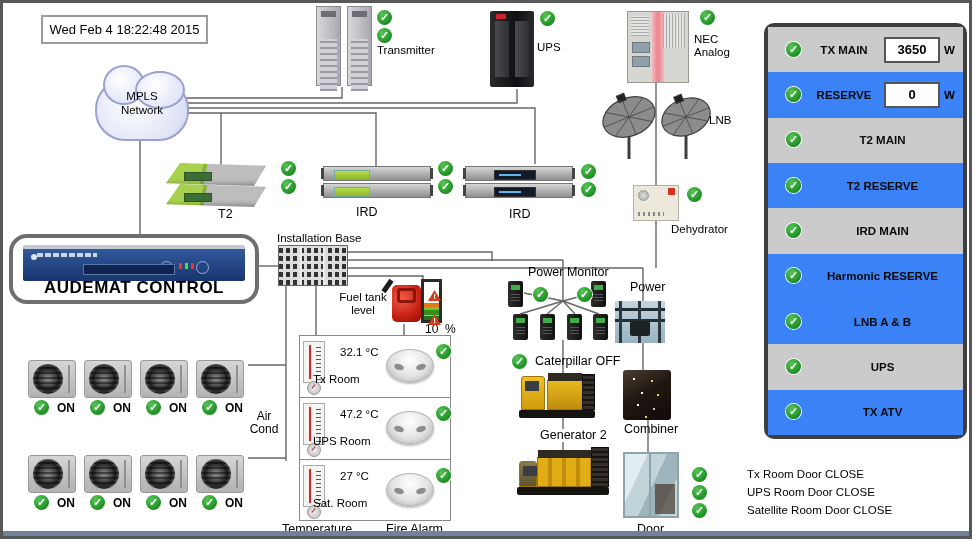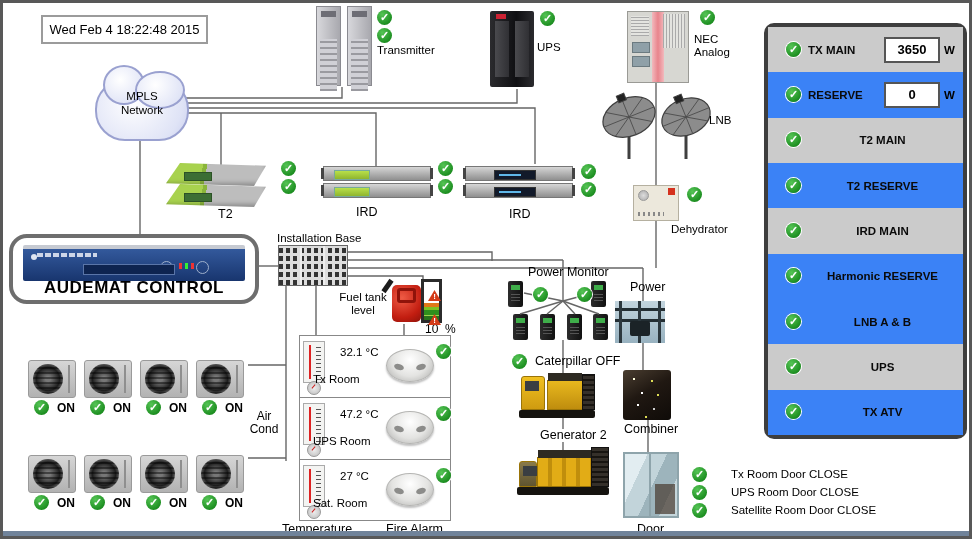--- a/index.html
+++ b/index.html
@@ -164,7 +164,7 @@
   .prow .chkp{position:absolute;left:18px;top:50%;margin-top:-8px;}
   .prow .plabel{position:absolute;left:40px;right:6px;top:50%;transform:translateY(-50%);
     text-align:center;font-size:11.5px;font-weight:bold;color:#0a0a0a;}
-  .prow.hasval .plabel{left:40px;right:auto;width:72px;text-align:left;}
+  .prow.hasval .plabel{left:40px;right:auto;width:72px;text-align:center;}
   .prow .vbox{position:absolute;left:116px;top:50%;transform:translateY(-50%);width:52px;height:22px;
     background:#fff;border:2px solid #555;font-size:13px;font-weight:bold;text-align:center;line-height:22px;}
   .prow .unit{position:absolute;left:176px;top:50%;transform:translateY(-50%);font-size:11.5px;font-weight:bold;}

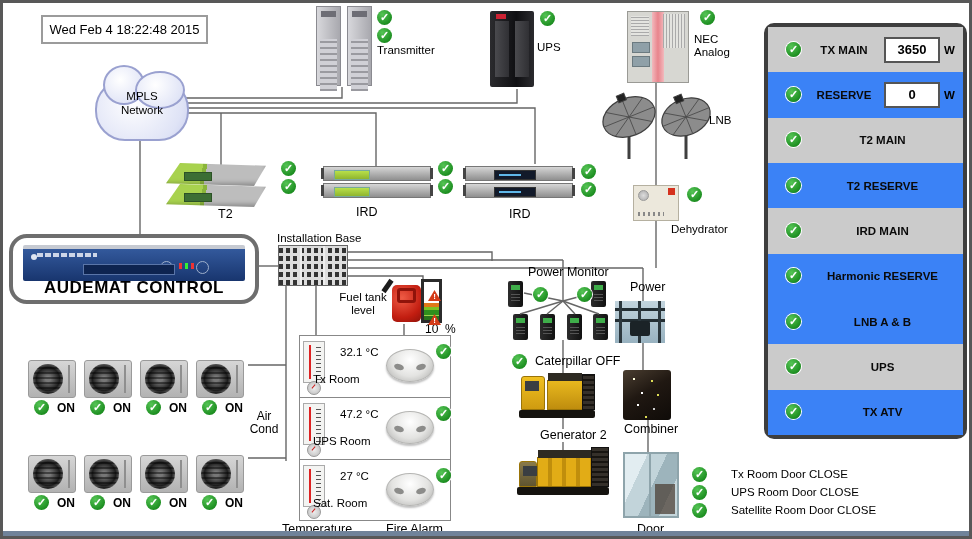--- a/index.html
+++ b/index.html
@@ -169,7 +169,7 @@
     background:#fff;border:2px solid #555;font-size:13px;font-weight:bold;text-align:center;line-height:22px;}
   .prow .unit{position:absolute;left:176px;top:50%;transform:translateY(-50%);font-size:11.5px;font-weight:bold;}
   
-  .dstat{position:absolute;left:728px;font-size:11.5px;z-index:3;white-space:nowrap;}
+  .dstat{position:absolute;left:744px;font-size:11.5px;z-index:3;white-space:nowrap;}
   
   .bottomstrip{position:absolute;left:0;right:0;bottom:0;height:5px;background:#70839a;z-index:5;}
   .dish-svg{position:absolute;z-index:2;}

